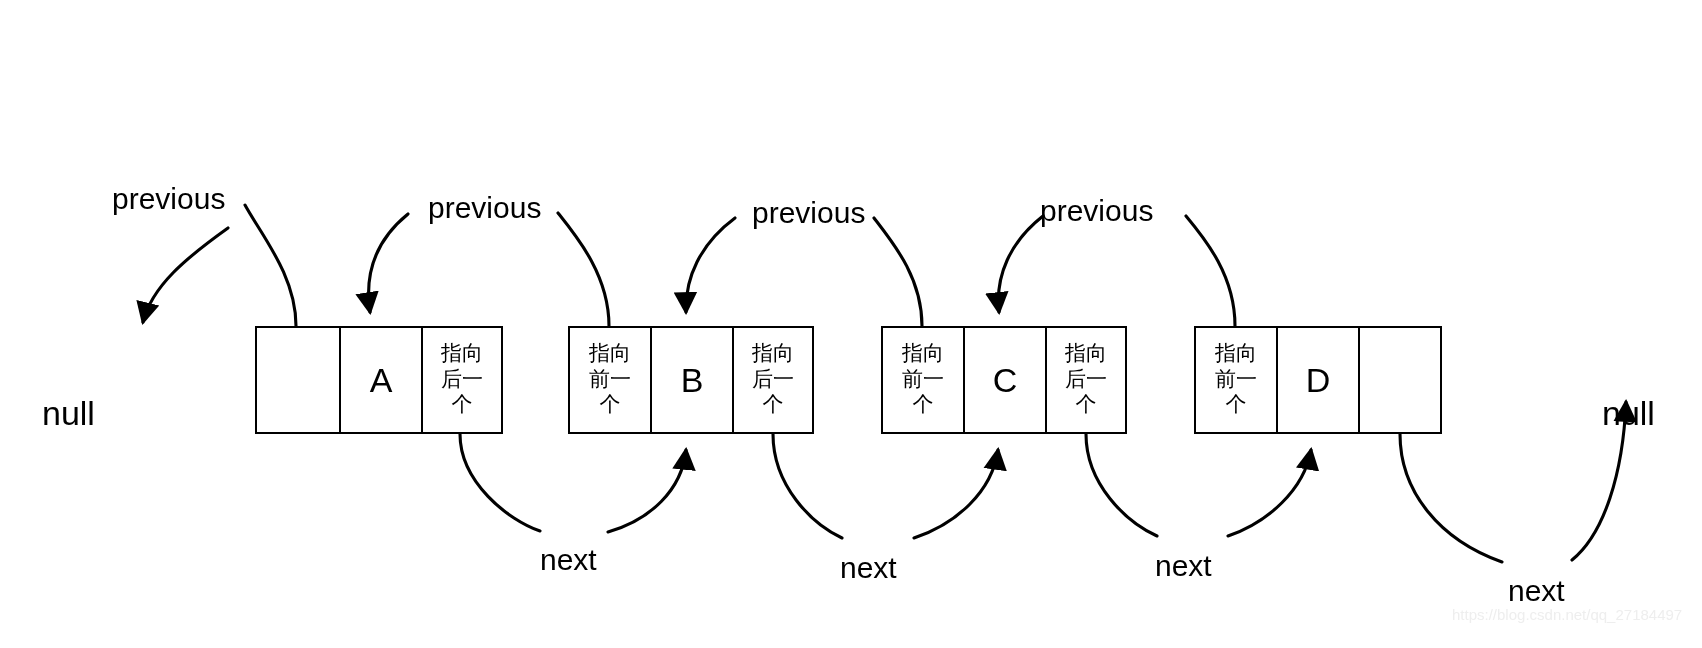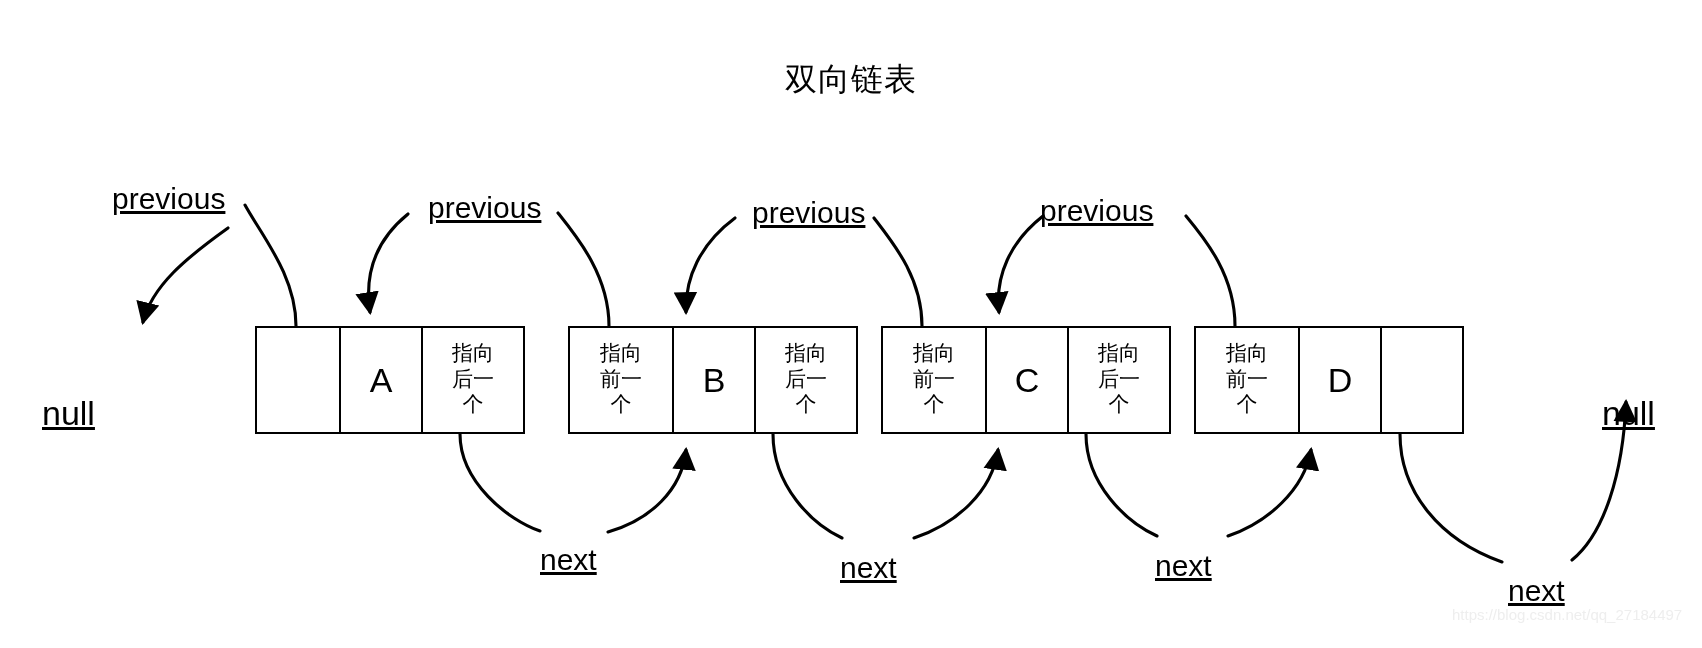--- a/index.html
+++ b/index.html
@@ -104,7 +104,6 @@
 
 <div id="canvas">
 
-  <div class="diagram-title">双向链表</div>
 
   <svg id="diagram-svg" viewBox="0 0 1702 648" xmlns="http://www.w3.org/2000/svg">
     <defs>

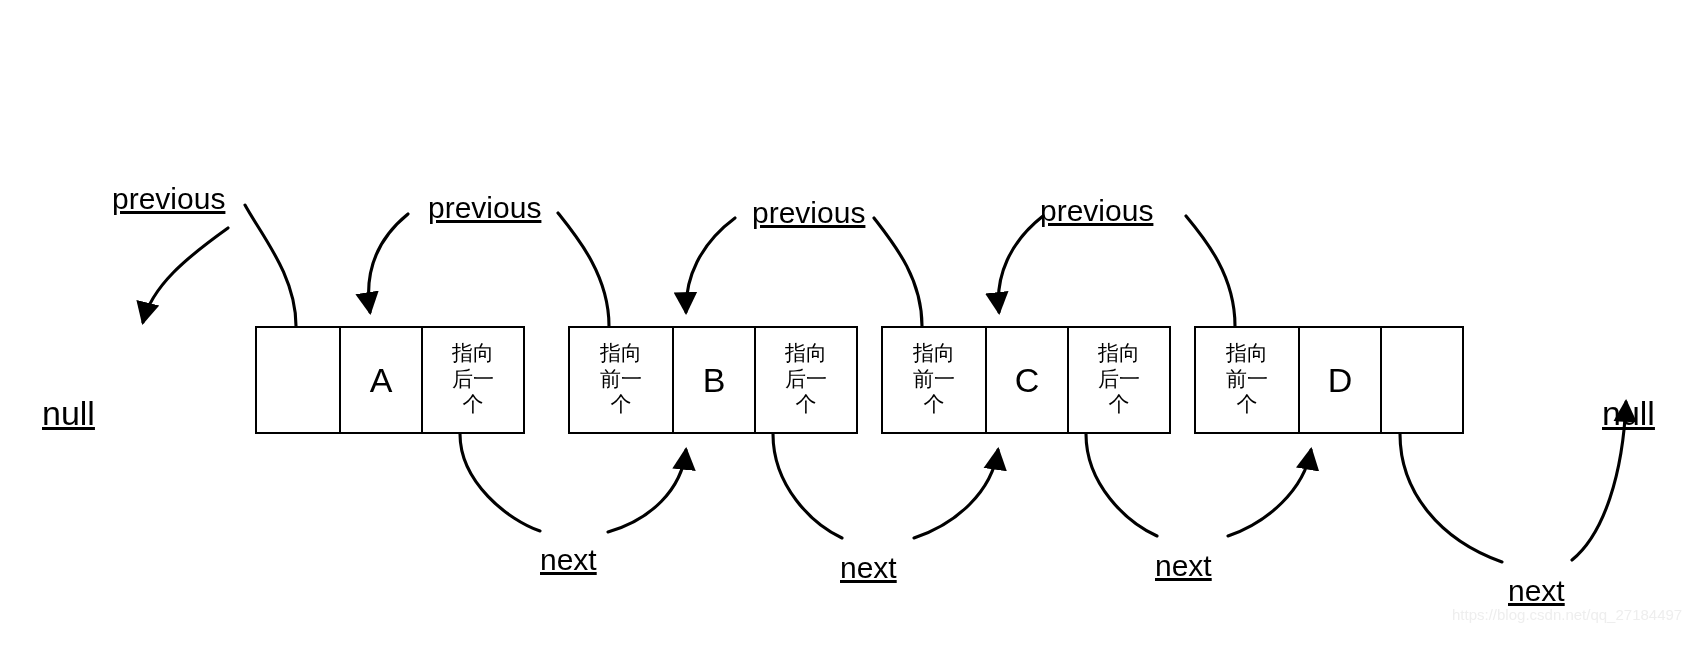--- a/index.html
+++ b/index.html
@@ -83,7 +83,6 @@
     font-size: 30px;
     color: #000000;
     white-space: nowrap;
-    text-decoration: underline;
   }
   .label-null {
     font-size: 34px;

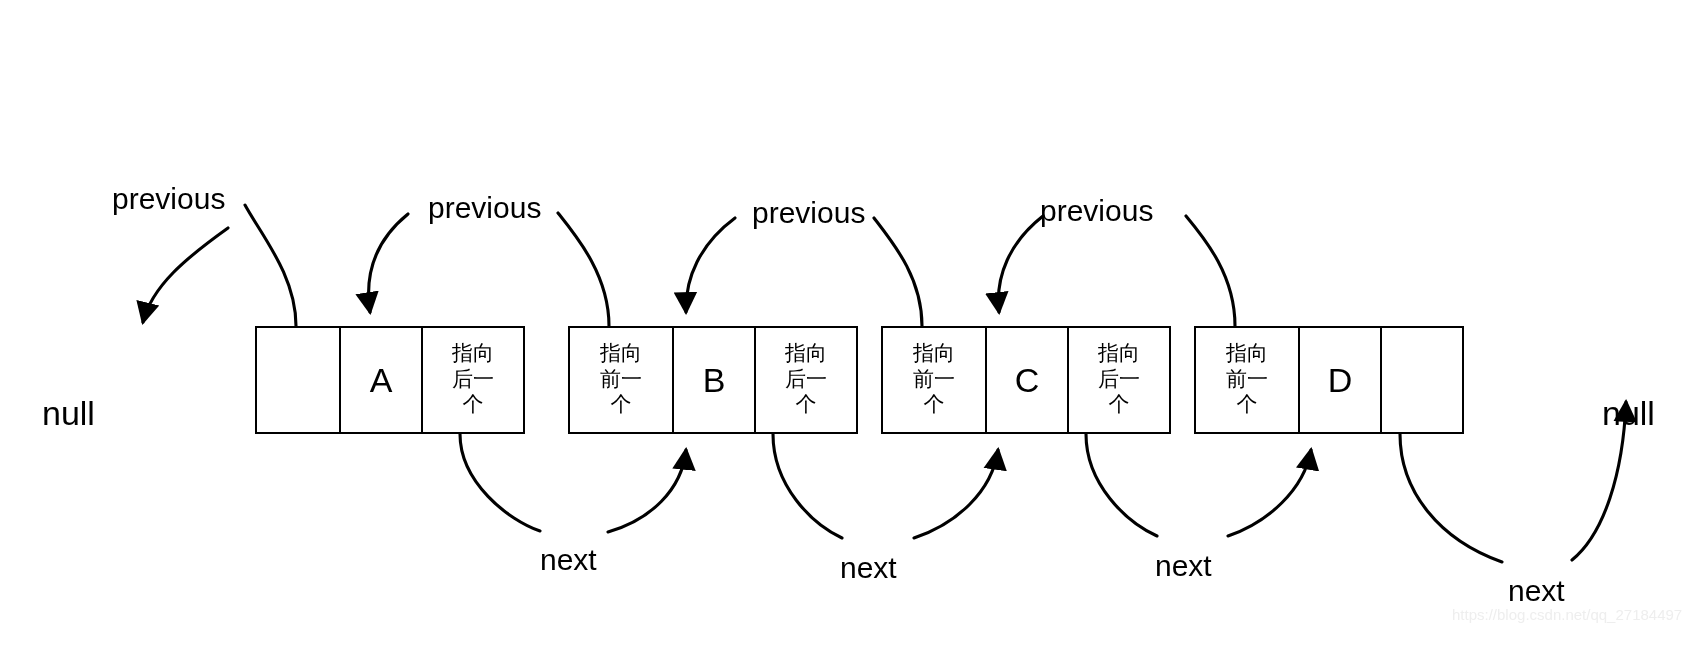--- a/index.html
+++ b/index.html
@@ -57,7 +57,7 @@
     border-left: 2.6px solid #000000;
   }
   .cell-ptr {
-    width: 102px;
+    width: 80px;
     font-family: "DejaVu Sans", "Liberation Sans", sans-serif;
     font-size: 21px;
     line-height: 1.22;

